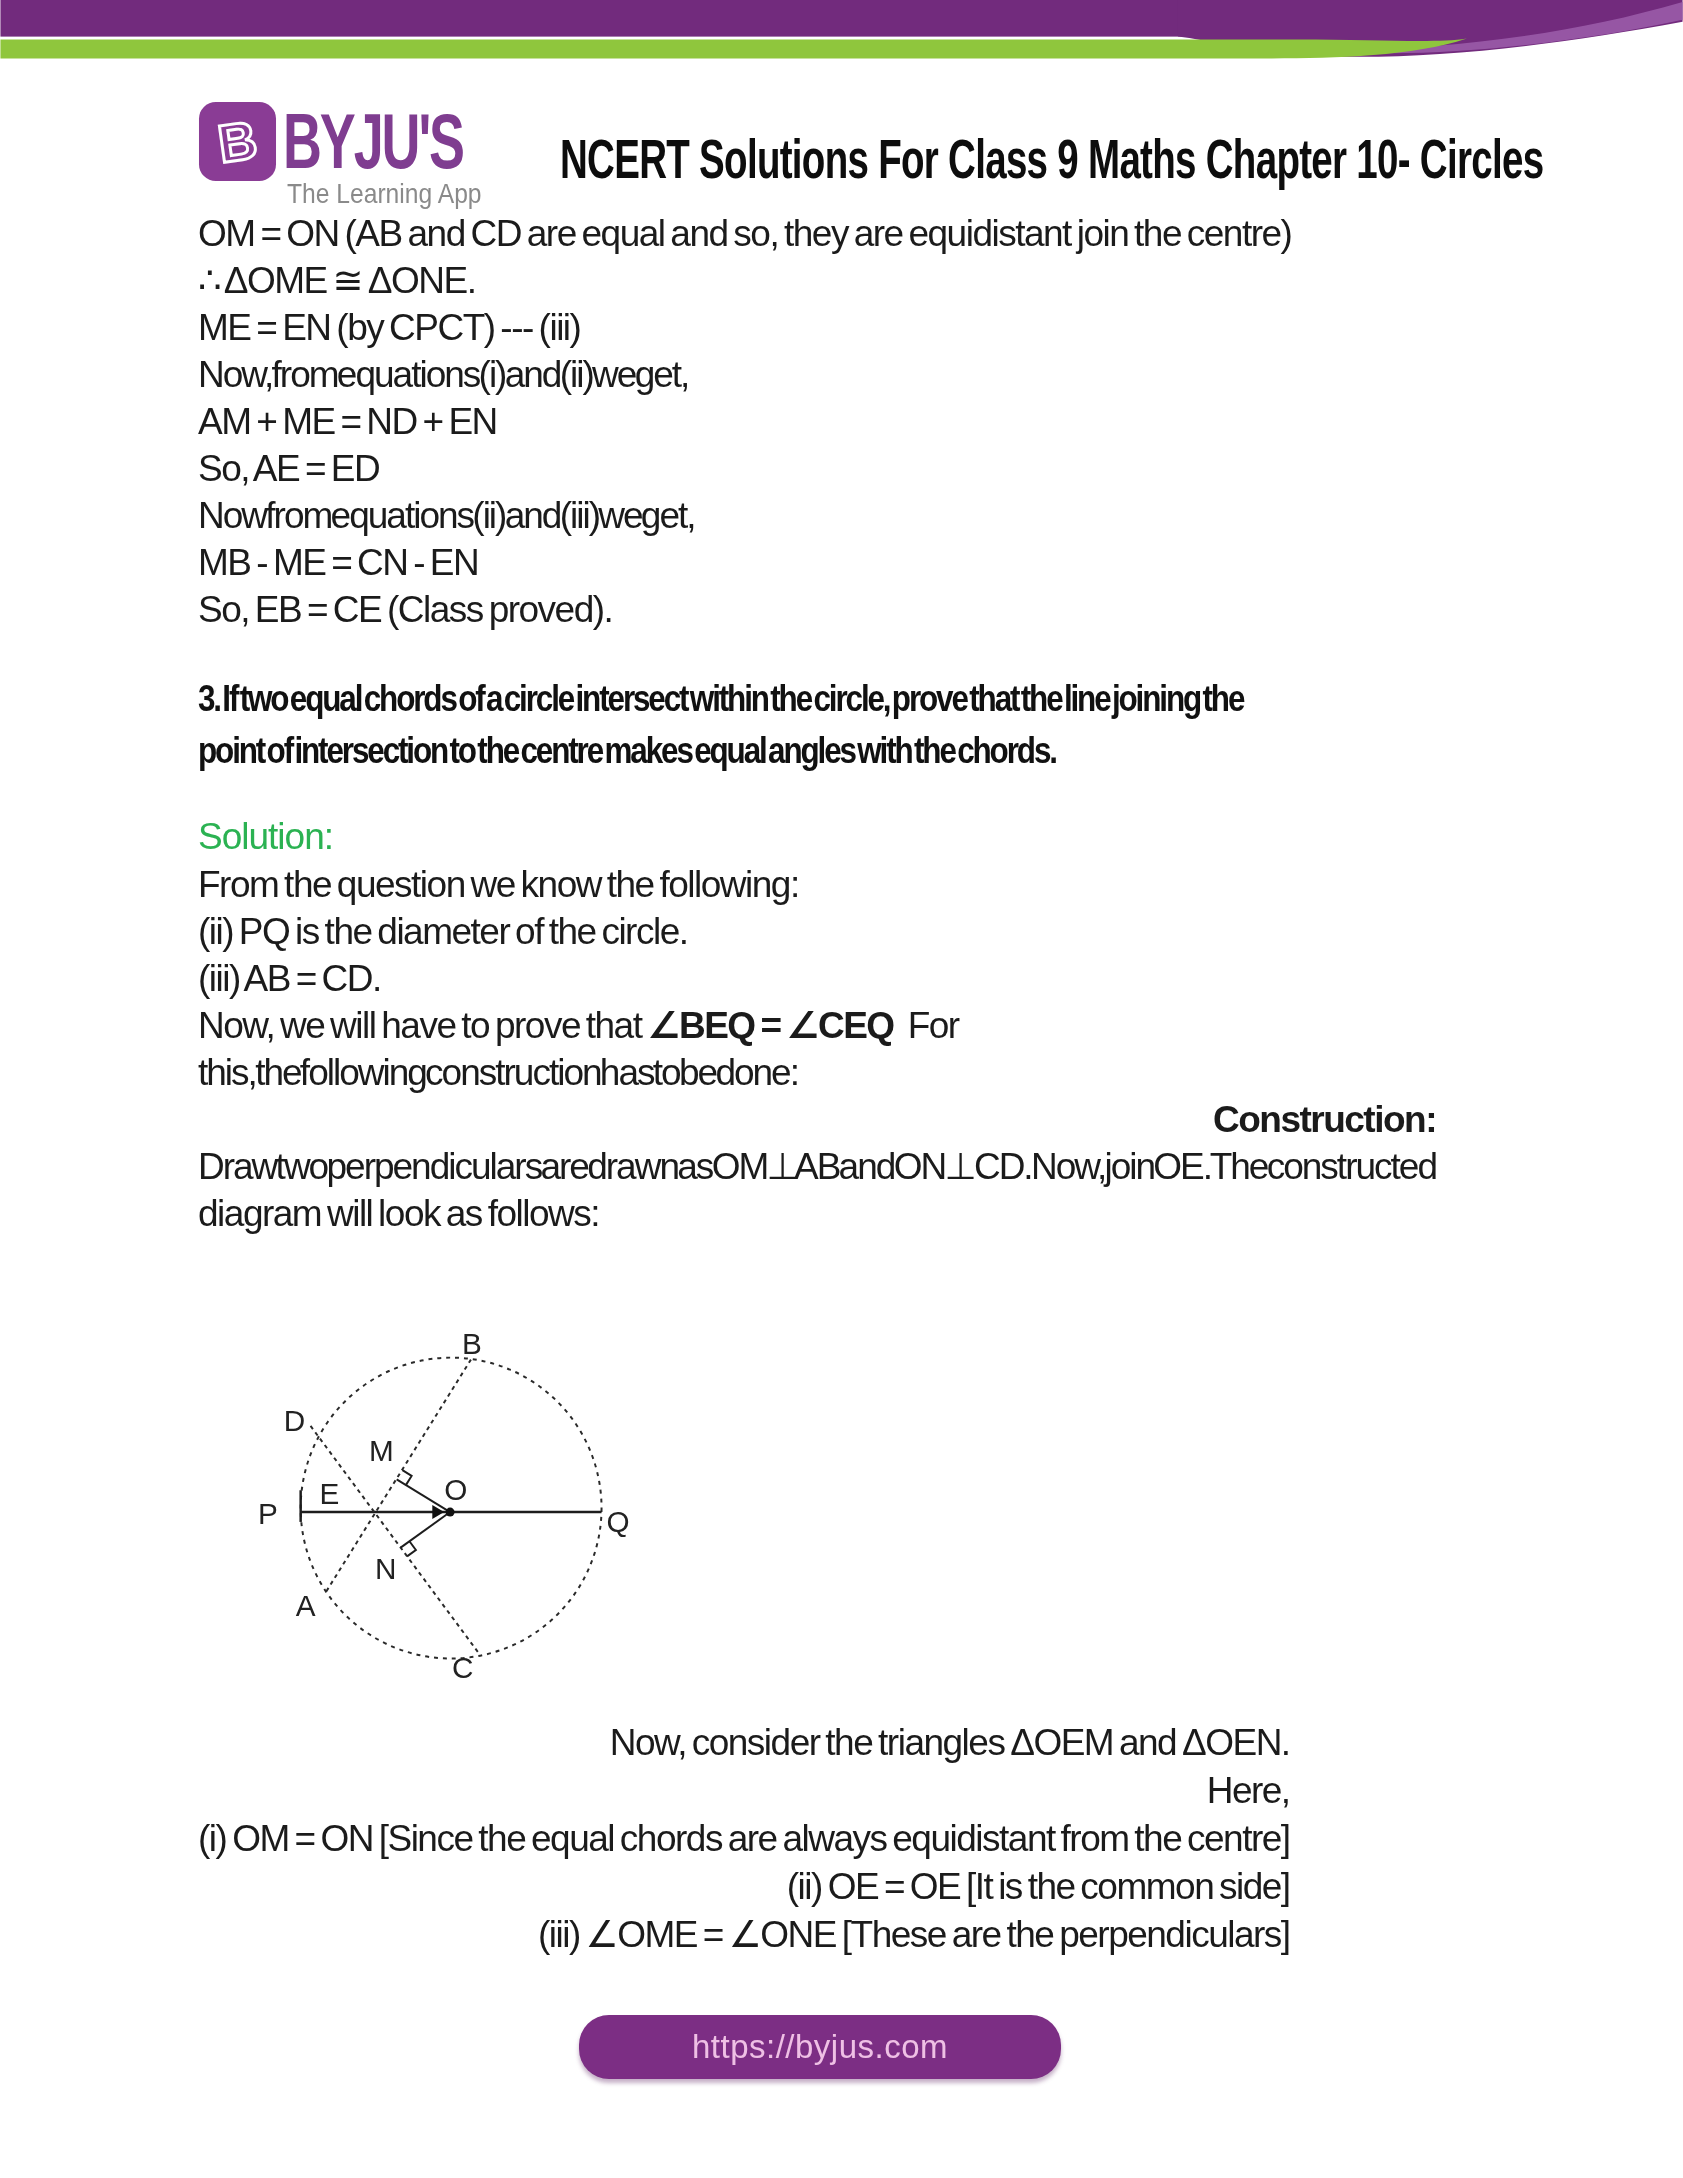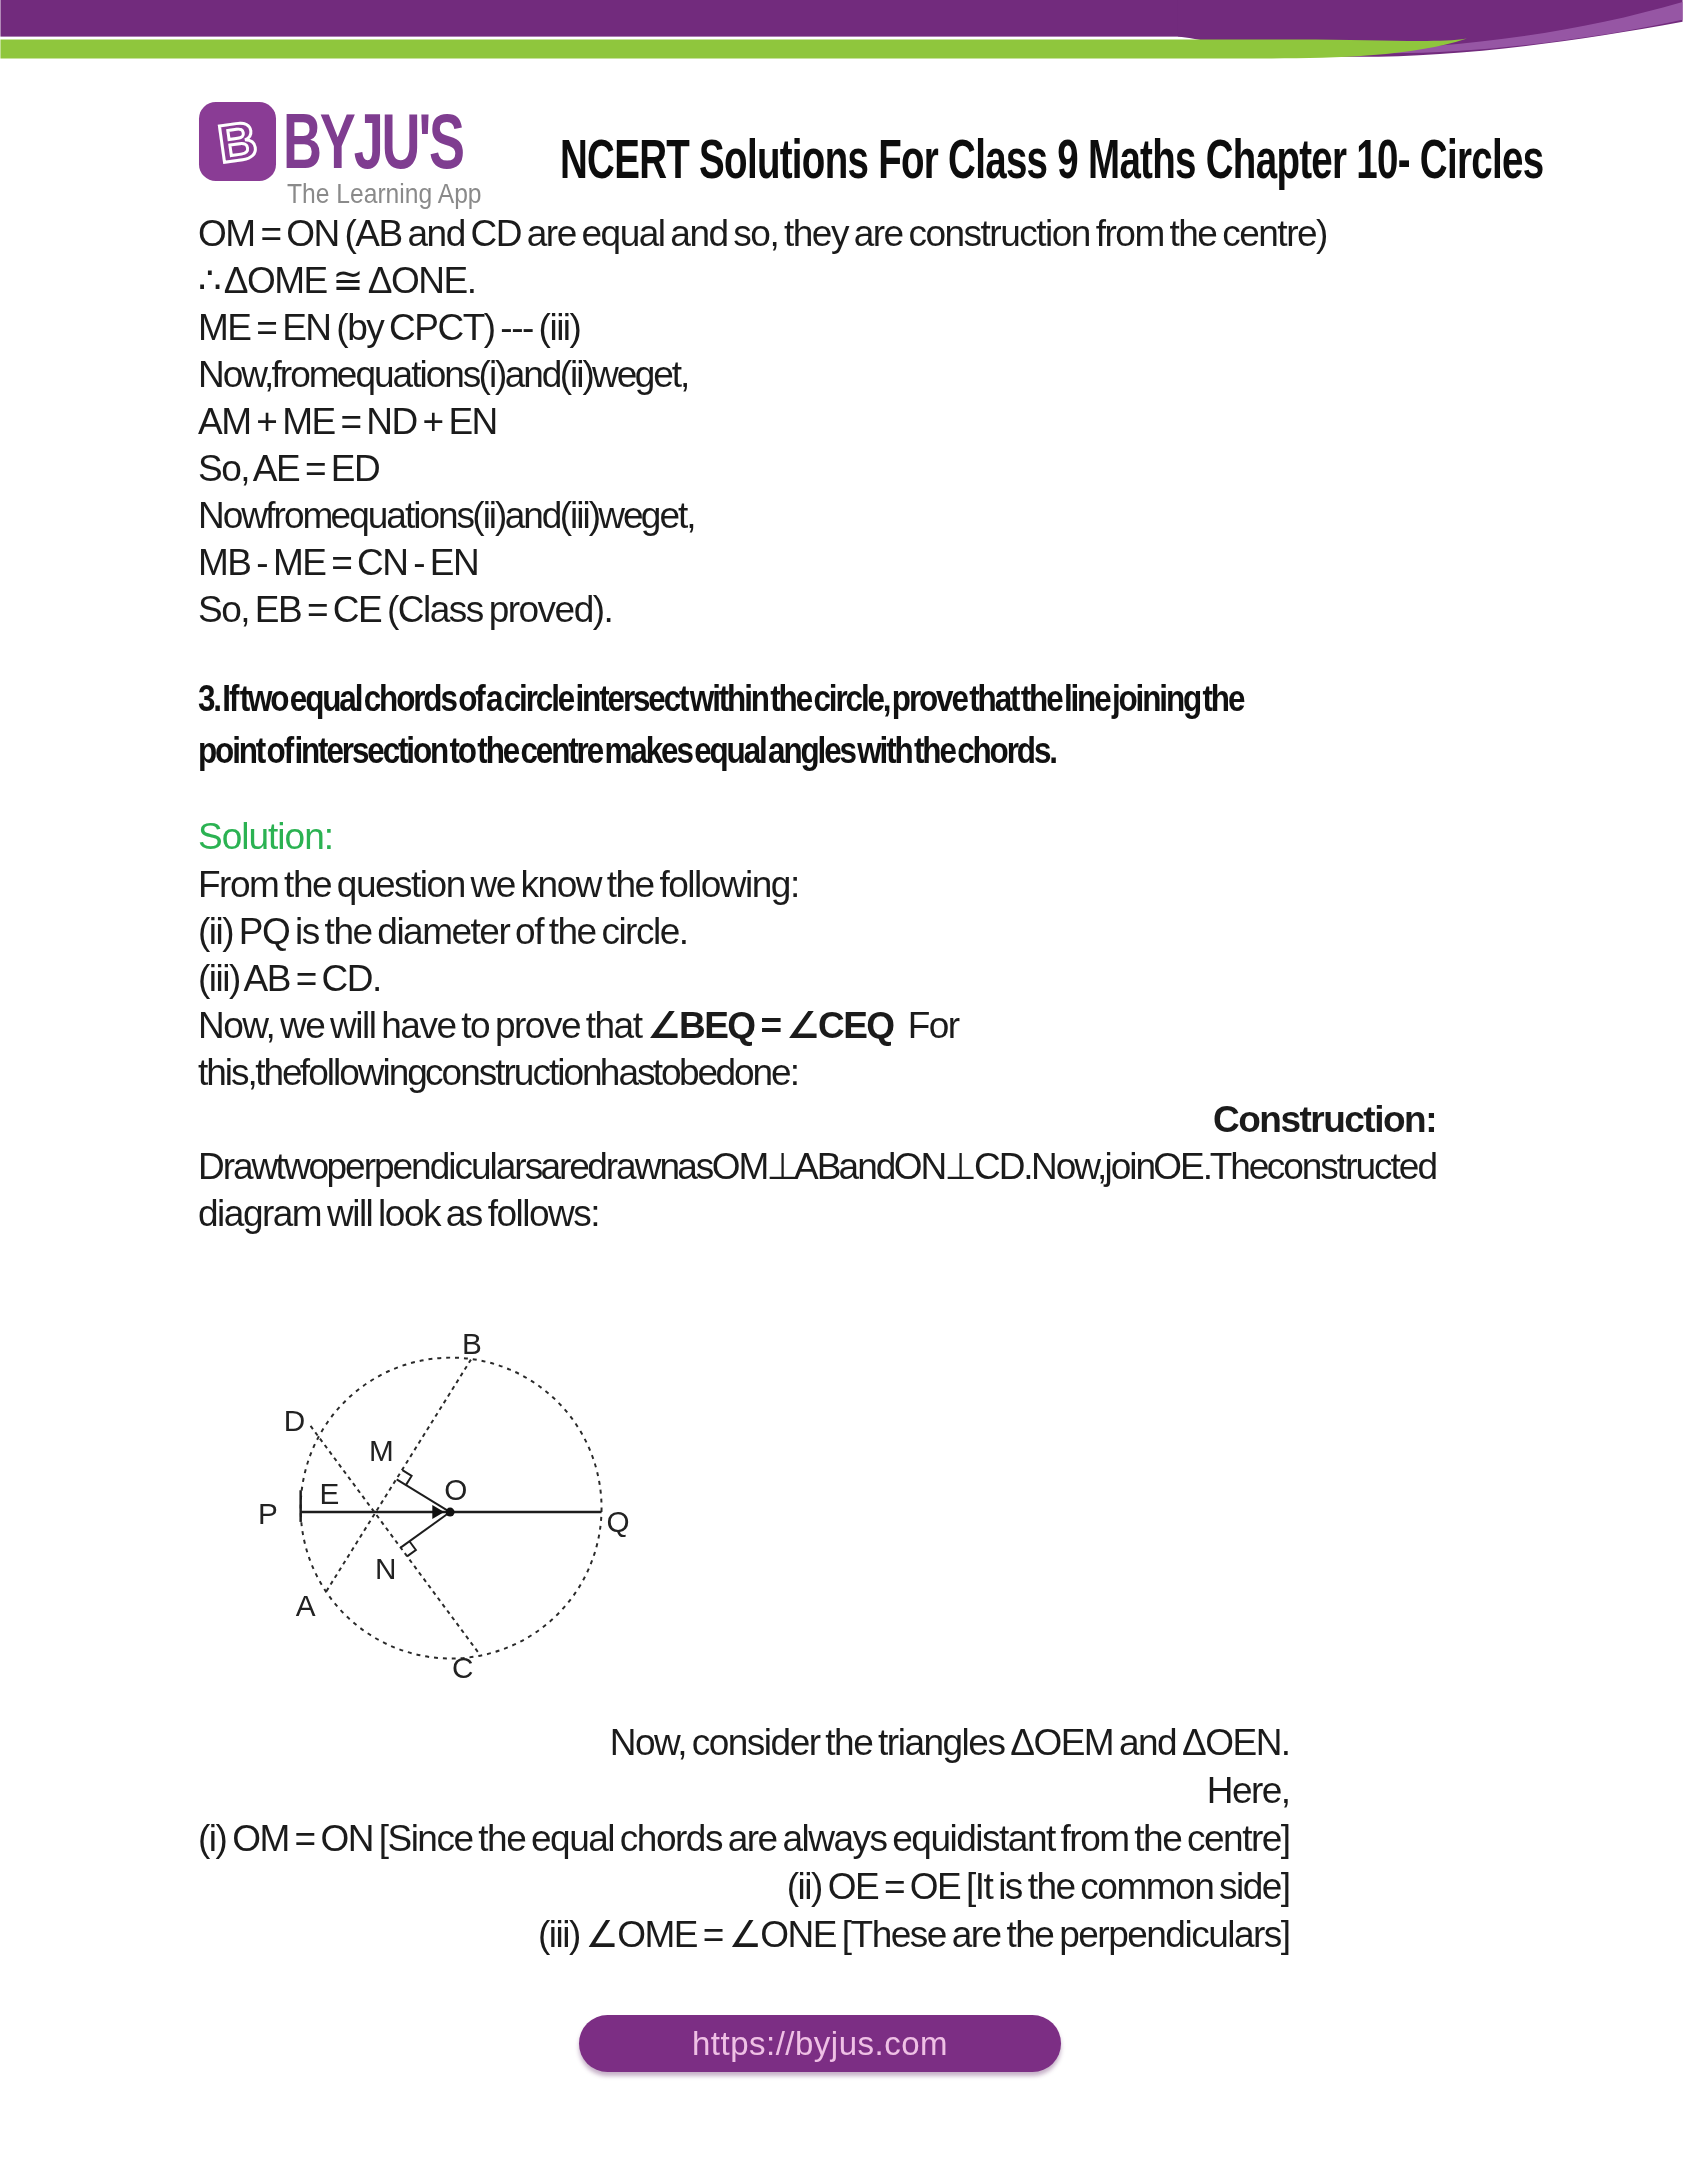--- a/index.html
+++ b/index.html
@@ -70,7 +70,7 @@
   <div class="doc-title">NCERT Solutions For Class 9 Maths Chapter 10- Circles</div>
 
   <div class="blk proof">
-    <div class="line">OM = ON (AB and CD are equal and so, they are construction from the centre)</div>
+    <div class="line">OM = ON (AB and CD are equal and so, they are equidistant join the centre)</div>
     <div class="line">∴ ΔOME ≅ ΔONE.</div>
     <div class="line">ME = EN (by CPCT) --- (iii)</div>
     <div class="line tight">Now, from equations (i) and (ii) we get,</div>

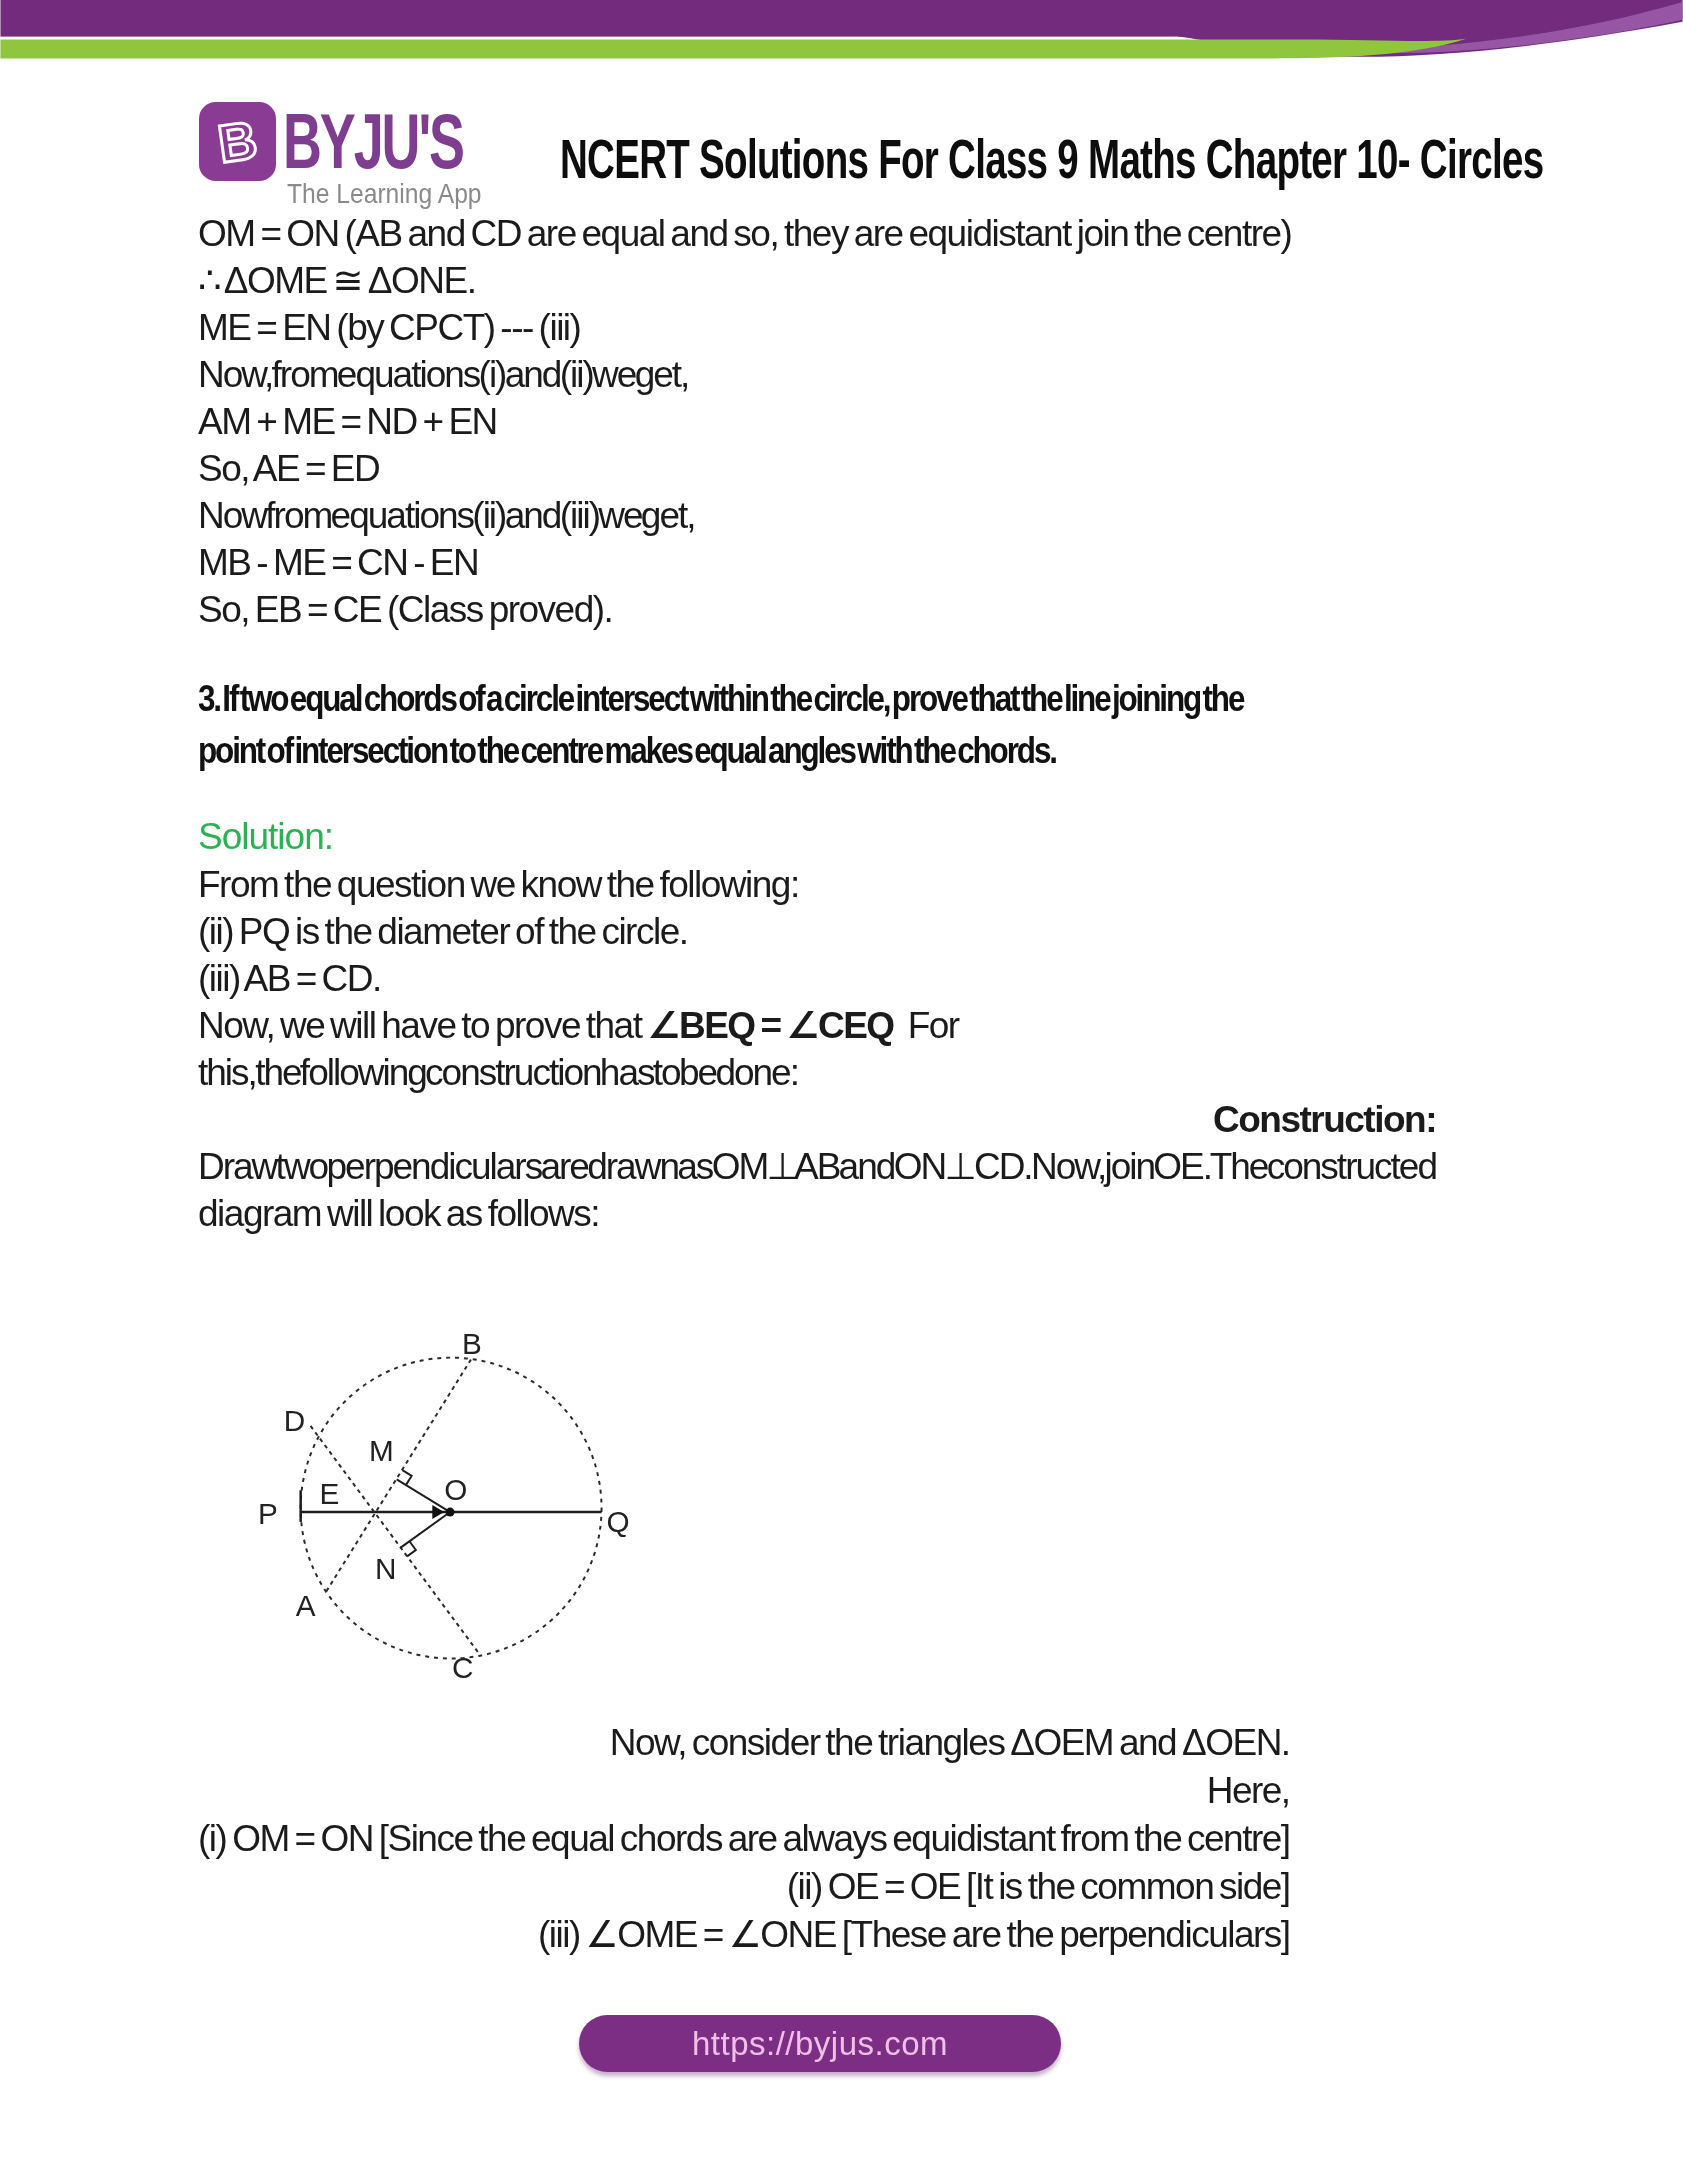--- a/index.html
+++ b/index.html
@@ -42,7 +42,7 @@
   .dlabel{font-size:30px;fill:#222;font-family:"Liberation Sans","DejaVu Sans",sans-serif;}
   
   .pill{
-    position:absolute;left:579px;top:2015px;width:482px;height:57px;border-radius:30px;
+    position:absolute;left:579px;top:2015px;width:482px;height:64px;border-radius:30px;
     background:#7c2e84;box-shadow:0 4px 4px rgba(90,30,95,.35);
     display:flex;align-items:center;justify-content:center;
     font-size:33px;color:#efc0e5;letter-spacing:0.5px;text-decoration:none;

